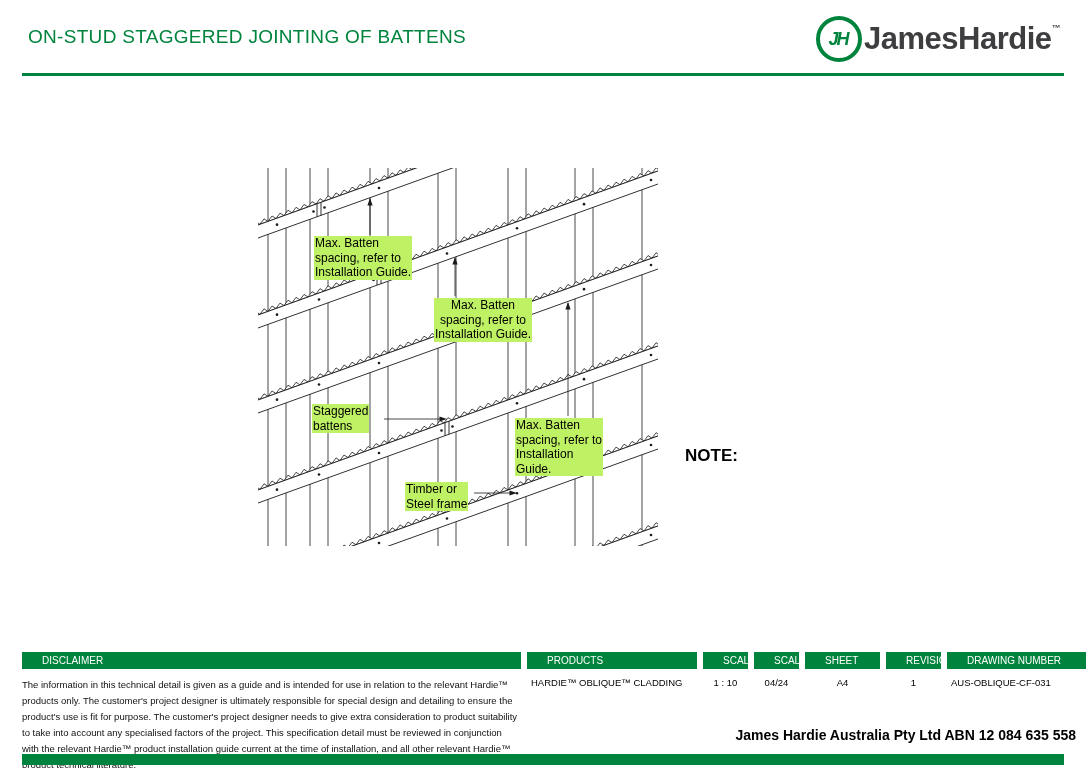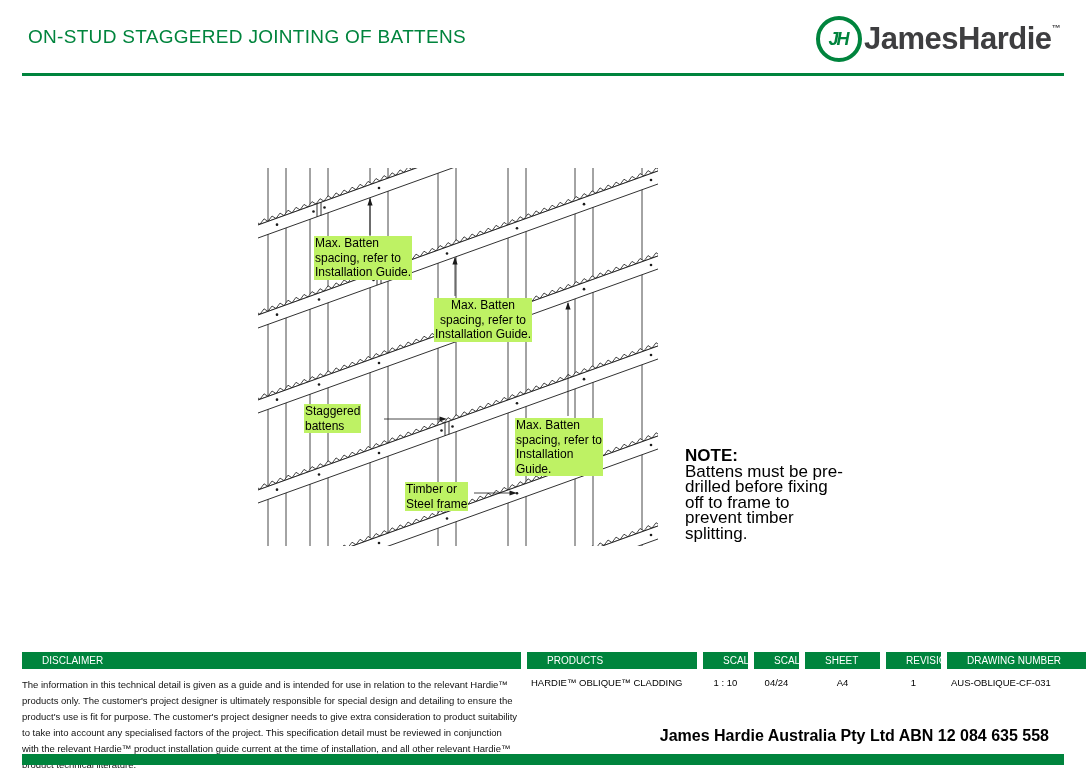--- a/index.html
+++ b/index.html
@@ -169,7 +169,7 @@
     <div class="lbl center" style="left:176px;top:130px;">Max. Batten
 spacing, refer to
 Installation Guide.</div>
-    <div class="lbl" style="left:46px;top:236px;">Staggered
+    <div class="lbl" style="left:54px;top:236px;">Staggered
 battens</div>
     <div class="lbl" style="left:257px;top:250px;">Max. Batten
 spacing, refer to

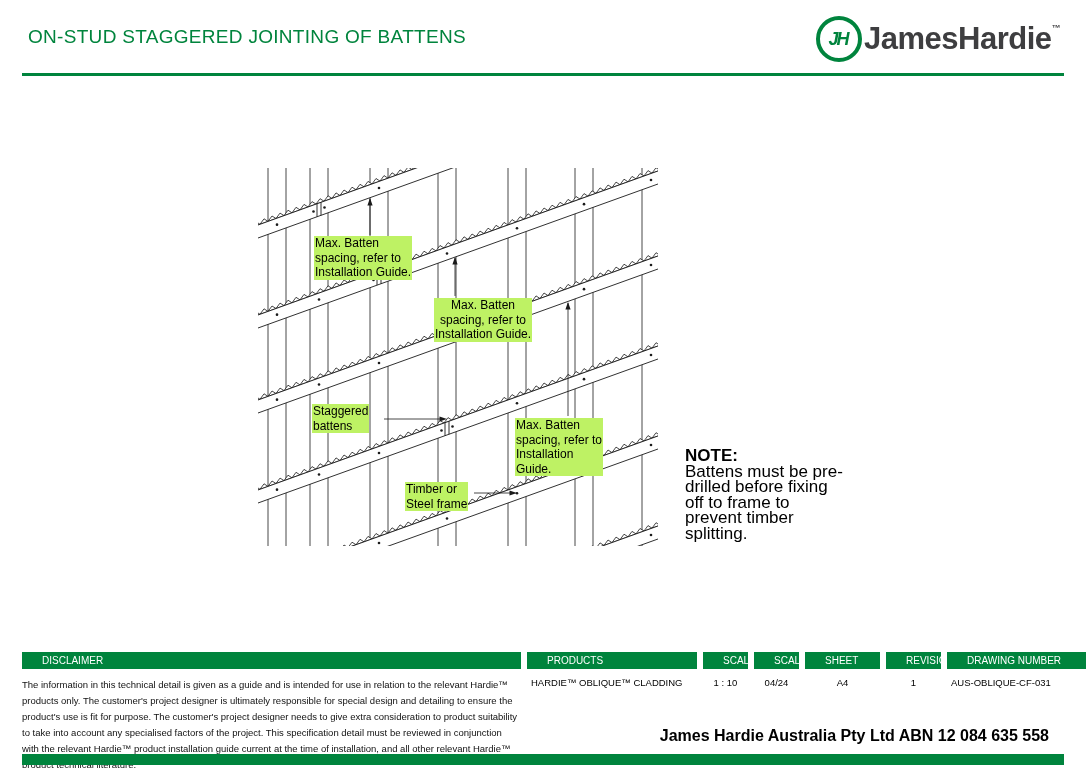--- a/index.html
+++ b/index.html
@@ -181,7 +181,6 @@
 
   <div class="note">
     <div class="note-title">NOTE:</div>
-    <div class="note-body">Battens must be pre-drilled before fixing off to frame to prevent timber splitting.</div>
   </div>
 
   <div class="tbl-head">

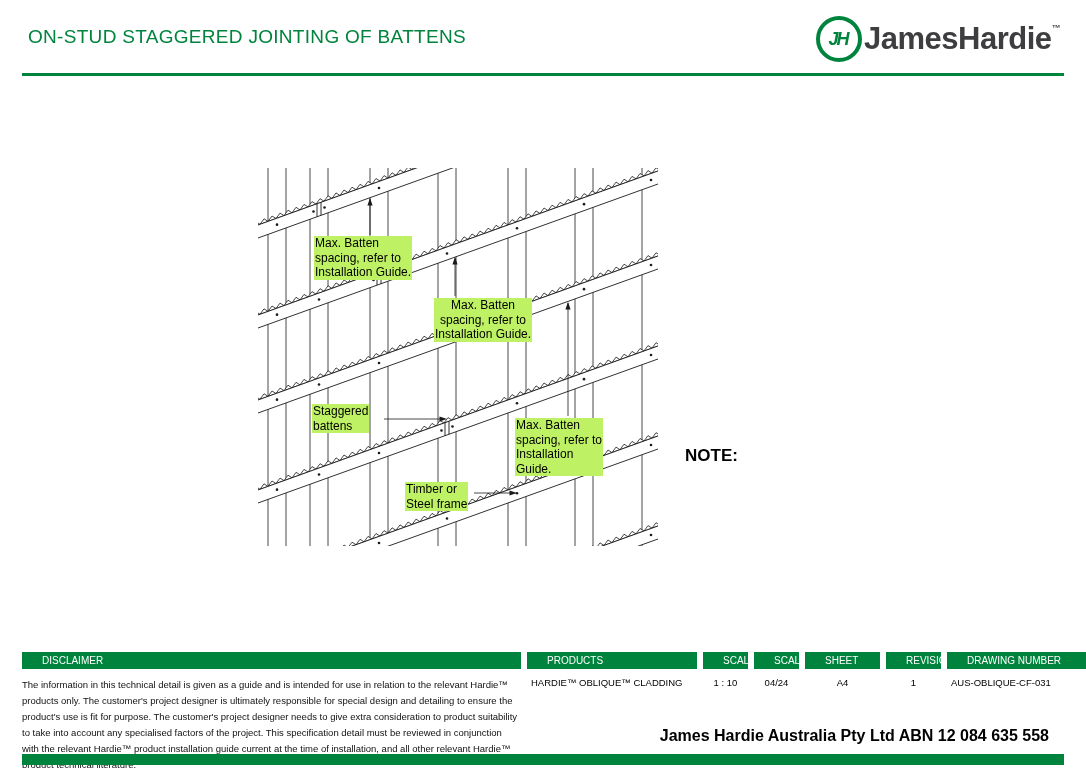--- a/index.html
+++ b/index.html
@@ -36,7 +36,7 @@
   .disc-text{font-size:7.6px;line-height:16px;color:#111}
   .c{text-align:center}
   .pl{padding-left:4px}
-  .abn{position:absolute;right:37px;top:727px;font-size:16px;font-weight:bold}
+  .abn{position:absolute;right:10px;top:727px;font-size:14px;font-weight:bold}
   .bottom-bar{position:absolute;left:22px;top:754px;width:1042px;height:11px;background:var(--brand-green)}
 </style>
 </head>

